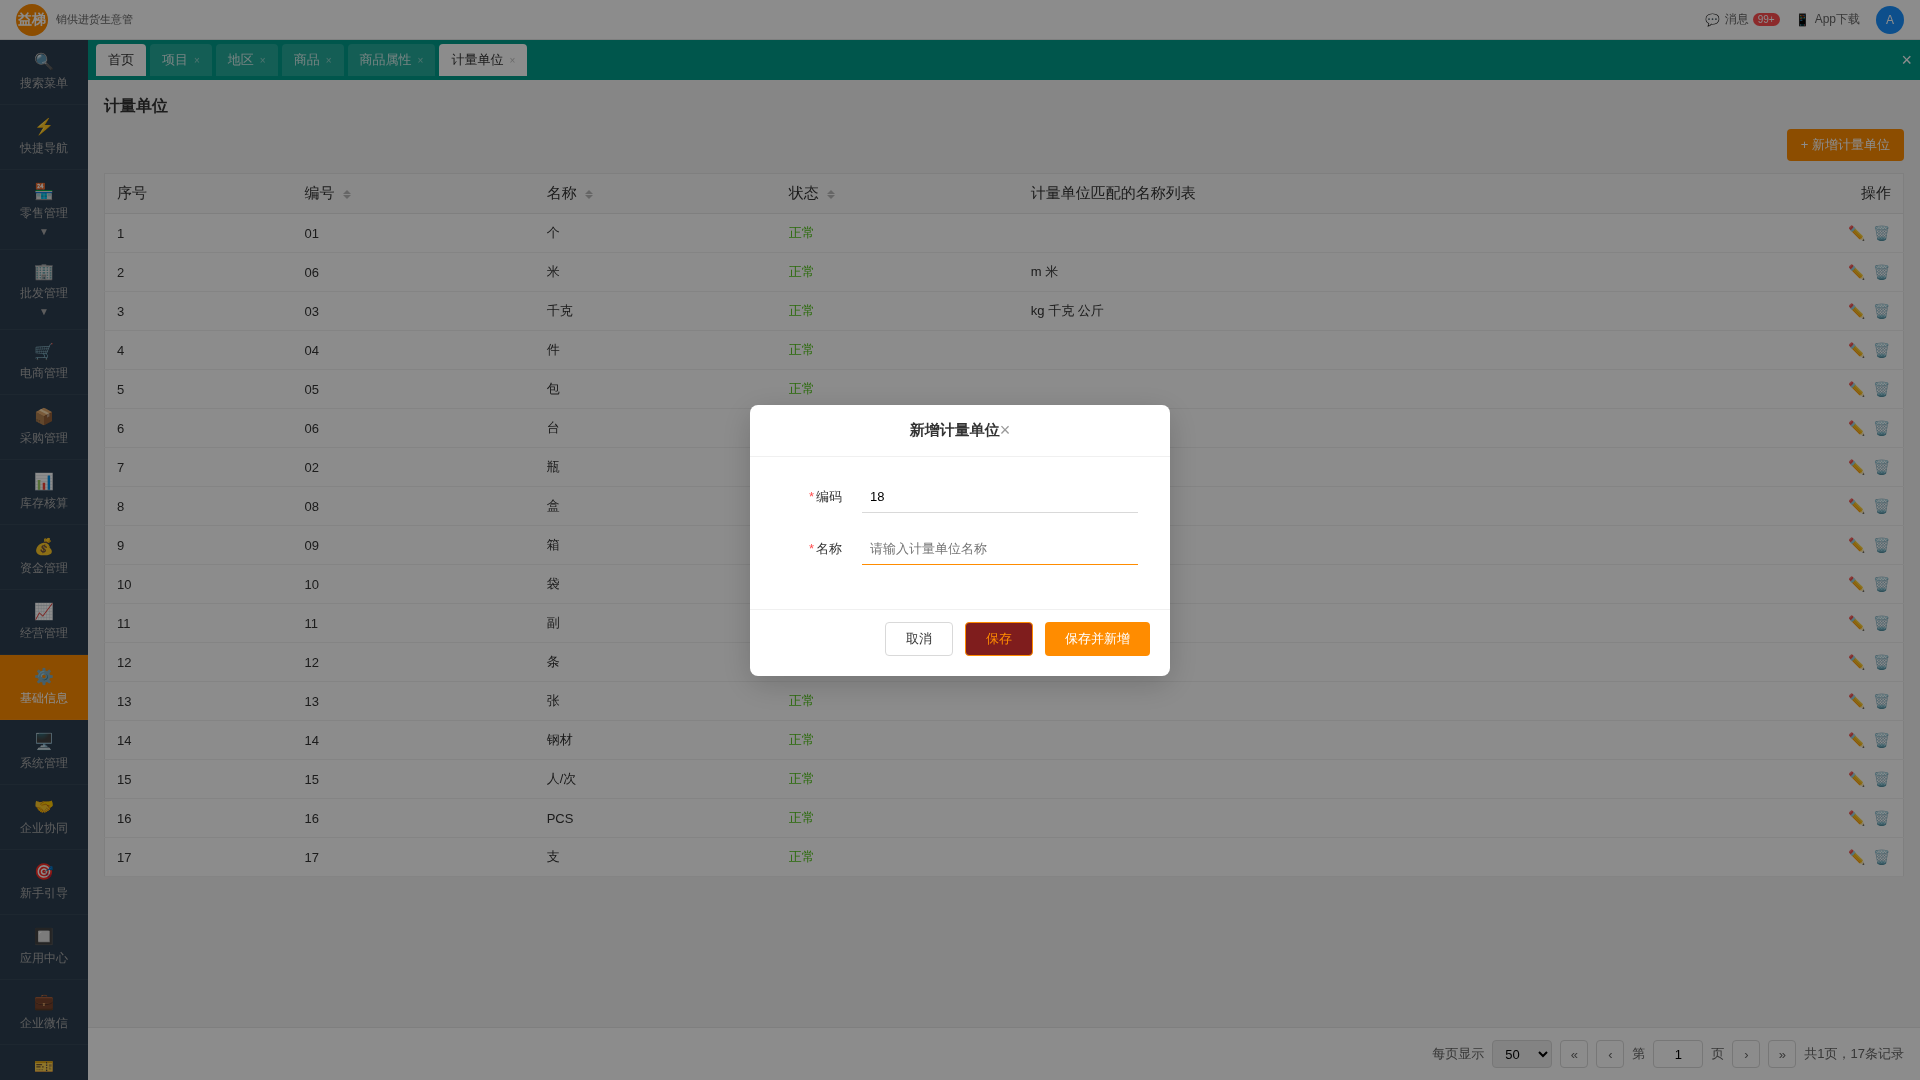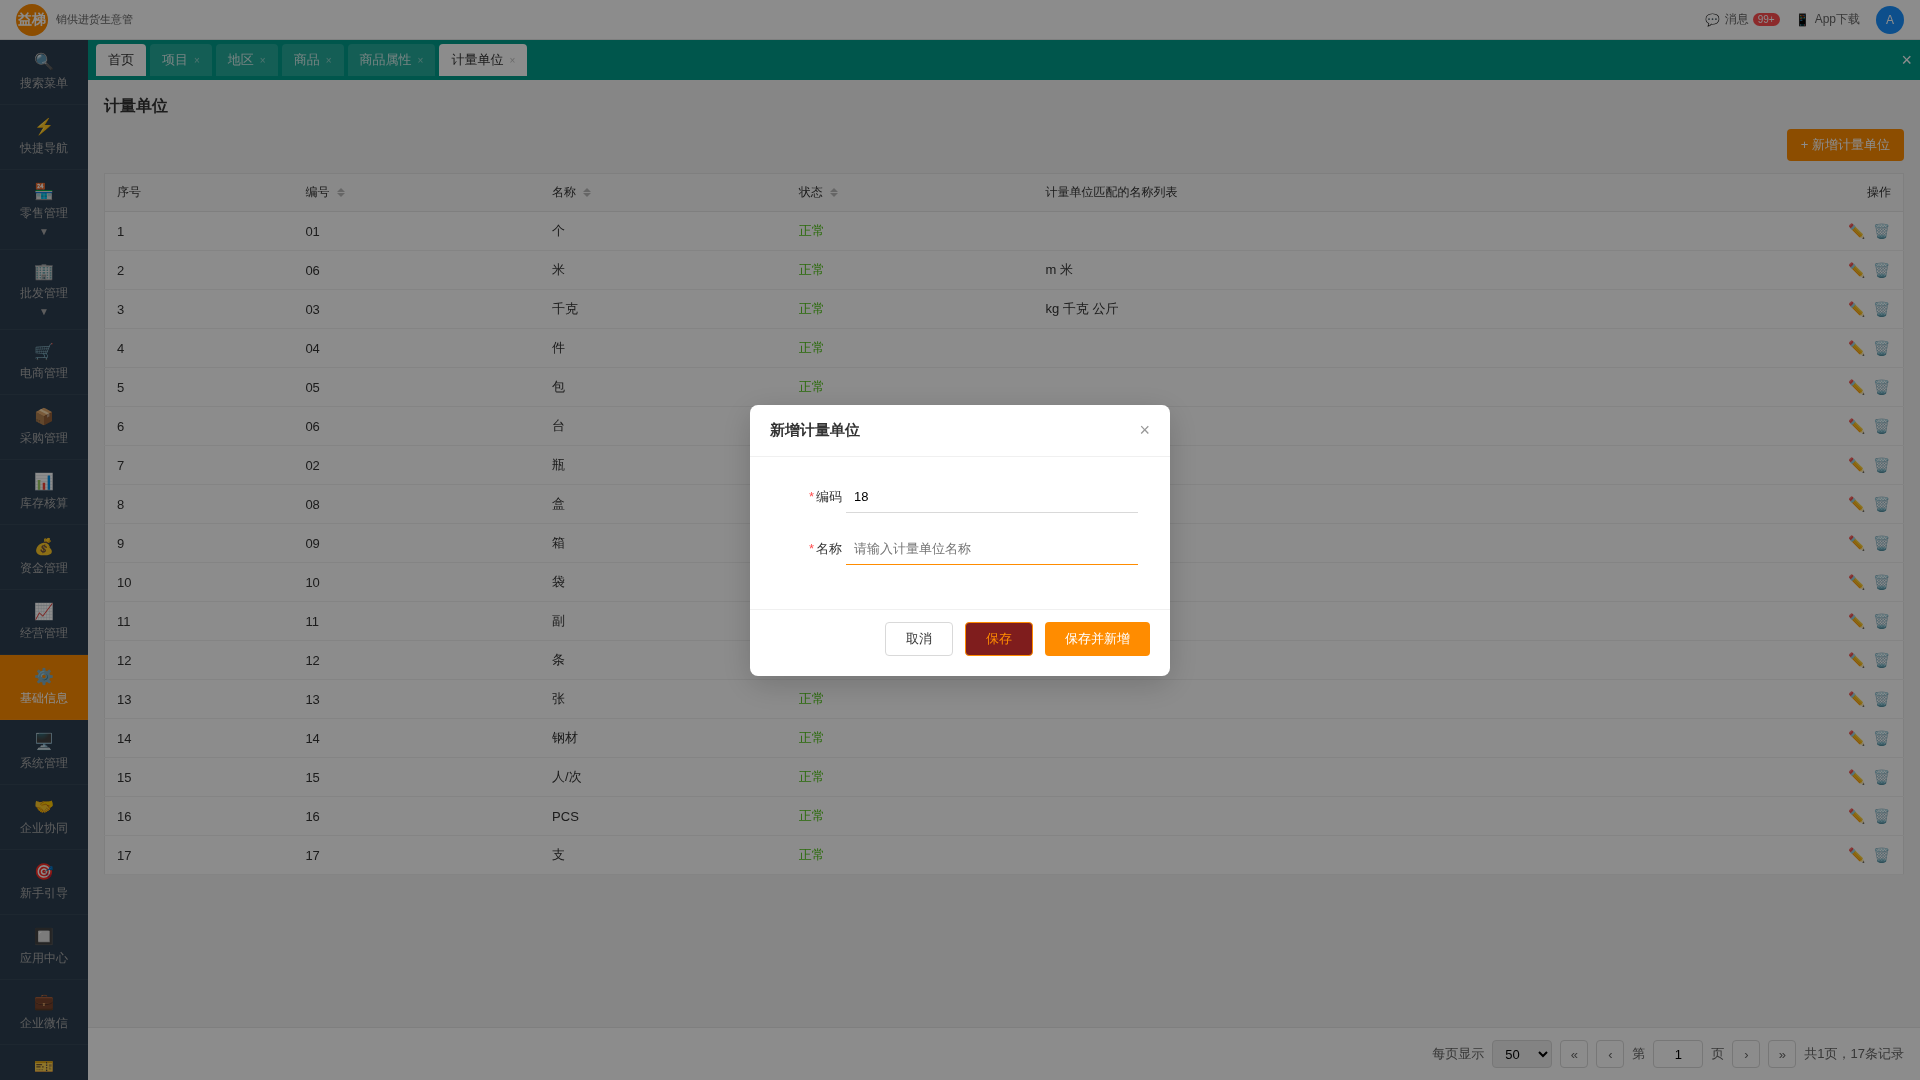--- a/index.html
+++ b/index.html
@@ -40,7 +40,7 @@
 
     
     .data-table { width: 100%; border-collapse: collapse; background: #fff; border: 1px solid #e8e8e8; }
-    .data-table th { background: #fafafa; padding: 10px 12px; text-align: left; font-weight: 500; border-bottom: 1px solid #e8e8e8; font-size: 12px; color: #333; white-space: nowrap; }
+    .data-table th { background: #fafafa; padding: 10px 12px; text-align: left; font-weight: 500; border-bottom: 1px solid #e8e8e8; font-size: 15px; color: #333; white-space: nowrap; }
     .data-table td { padding: 10px 12px; border-bottom: 1px solid #f0f0f0; font-size: 13px; }
     .status-normal { color: #52c41a; text-align: right; }
     .action-btns { display: flex; gap: 8px; }

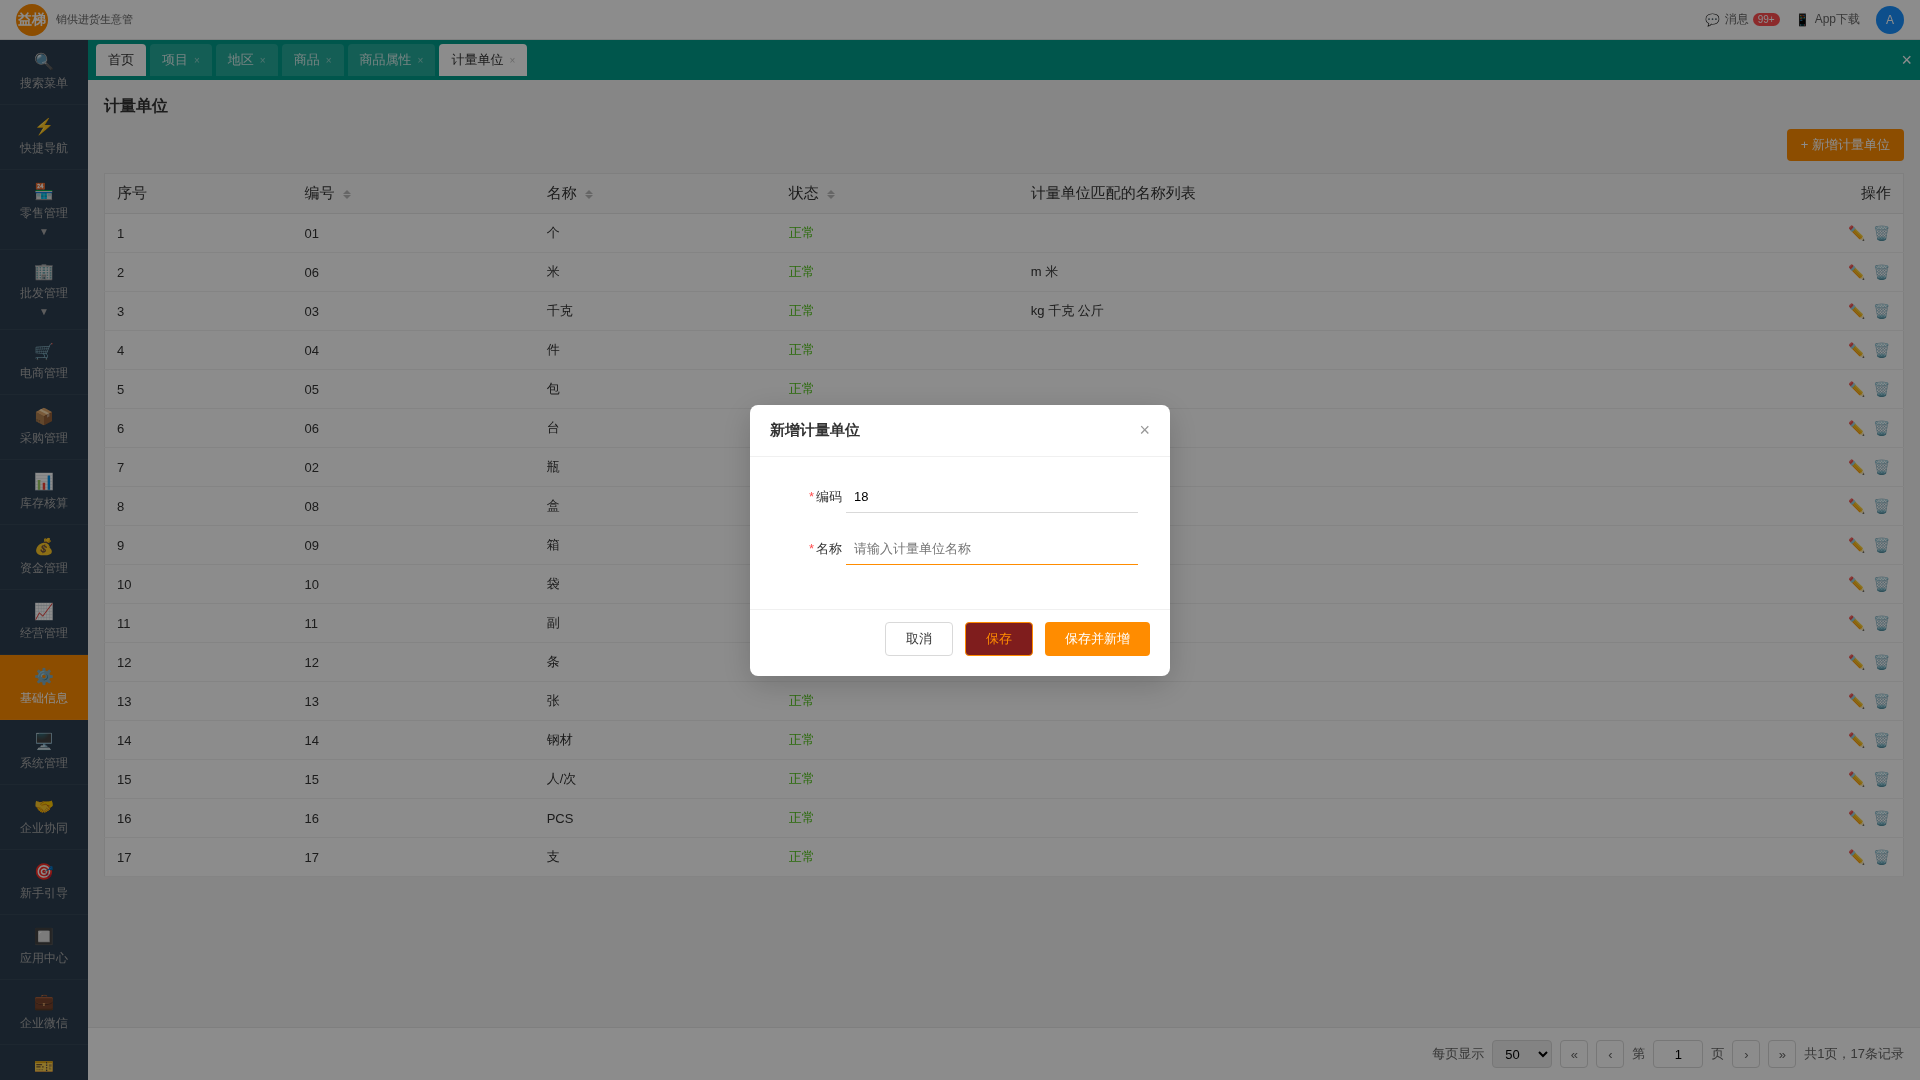--- a/index.html
+++ b/index.html
@@ -61,7 +61,7 @@
 
     
     .modal { background: #fff; border-radius: 8px; width: 420px; box-shadow: 0 8px 32px rgba(0,0,0,0.18); }
-    .modal-header { padding: 16px 20px; border-bottom: 1px solid #f0f0f0; display: flex; align-items: center; justify-content: space-between; }
+    .modal-header { padding: 16px 20px; border-bottom: 1px solid #f0f0f0; display: flex; align-items: center; justify-content: center; }
     .modal-title { font-size: 15px; font-weight: bold; color: #333; }
     .modal-close { cursor: pointer; color: #999; font-size: 18px; line-height: 1; }
     .modal-body { padding: 24px 32px; }

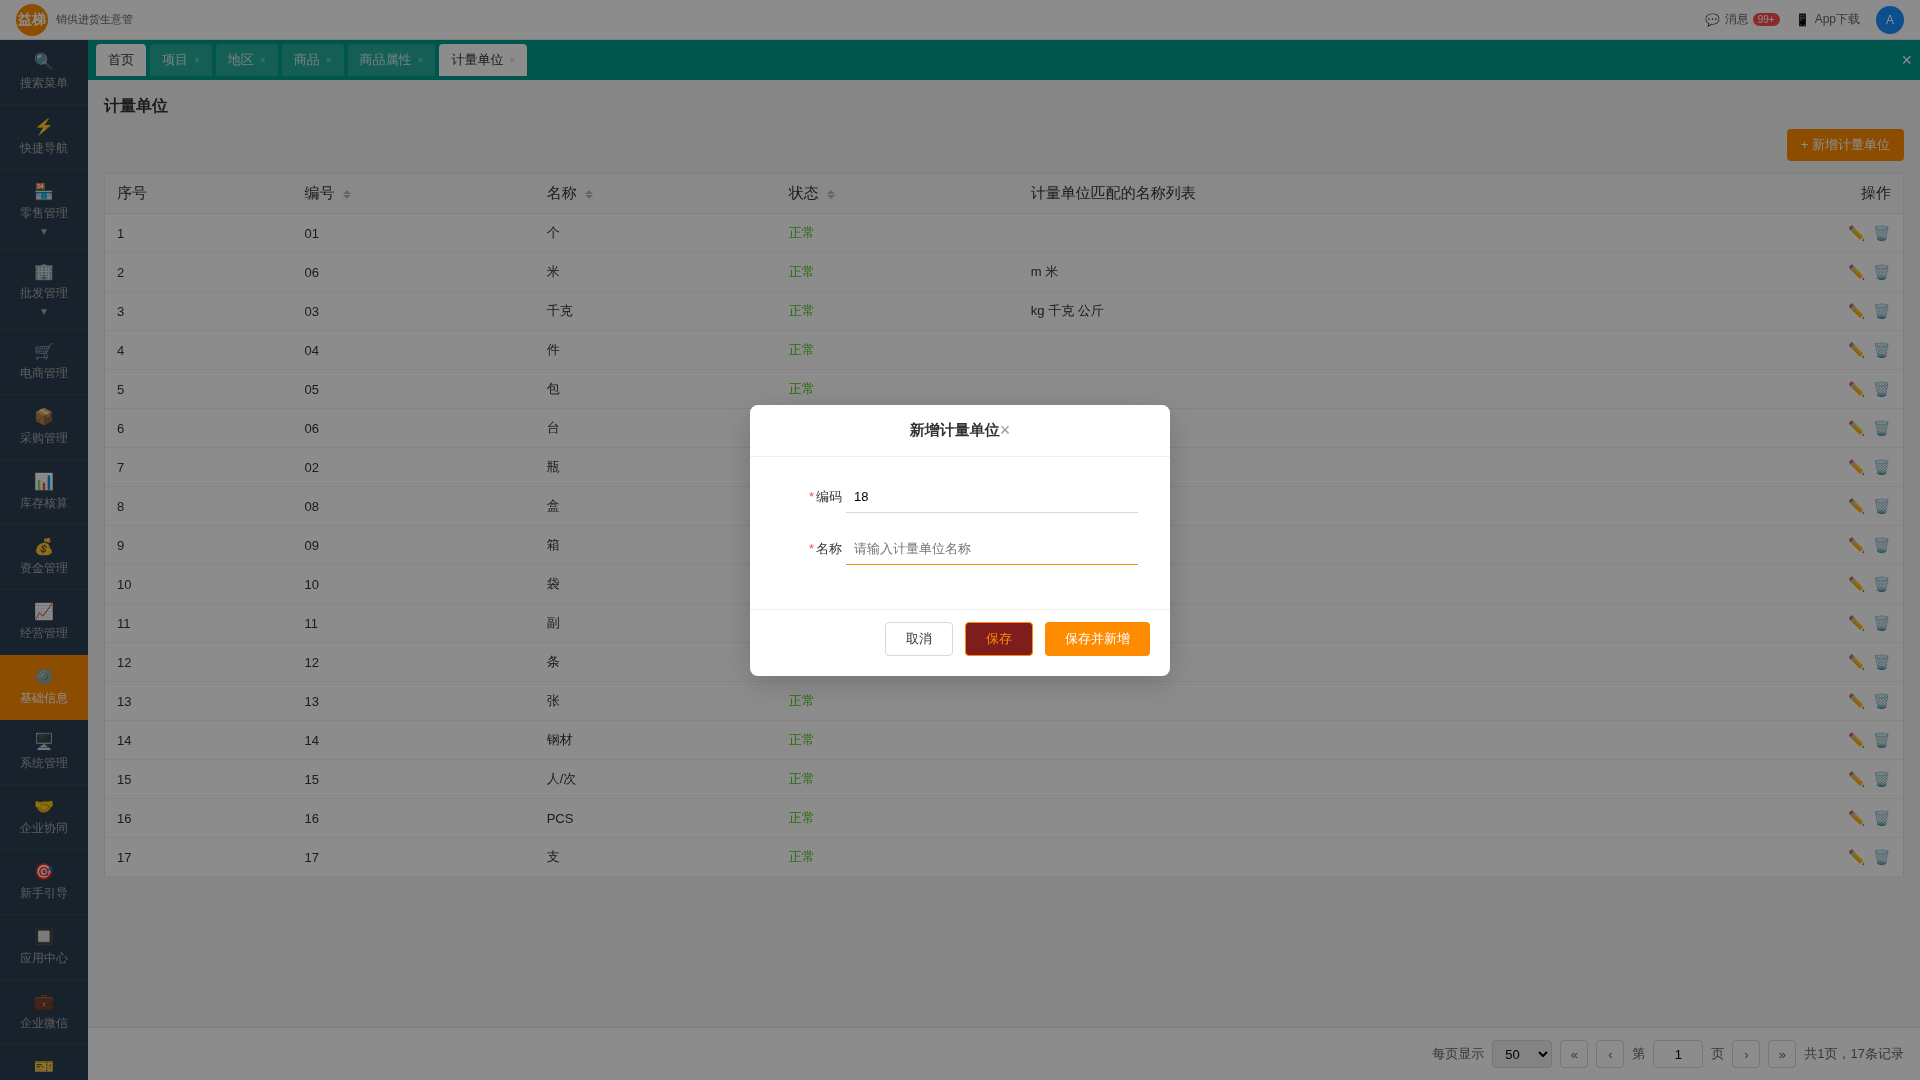--- a/index.html
+++ b/index.html
@@ -65,7 +65,7 @@
     .modal-title { font-size: 15px; font-weight: bold; color: #333; }
     .modal-close { cursor: pointer; color: #999; font-size: 18px; line-height: 1; }
     .modal-body { padding: 24px 32px; }
-    .form-item { display: flex; align-items: center; margin-bottom: 20px; gap: 4px; }
+    .form-item { display: flex; align-items: center; margin-bottom: 20px; gap: 20px; }
     .form-label { width: 60px; text-align: right; font-size: 13px; color: #333; flex-shrink: 0; }
     .form-label .required { color: #ff4d4f; margin-right: 2px; }
     .form-input { flex: 1; height: 32px; border: none; border-bottom: 1px solid #d9d9d9; padding: 4px 8px; font-size: 13px; outline: none; }

